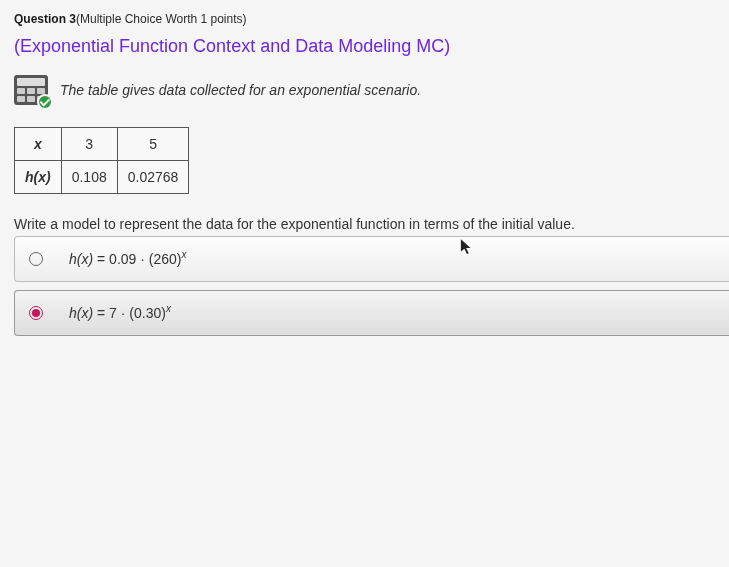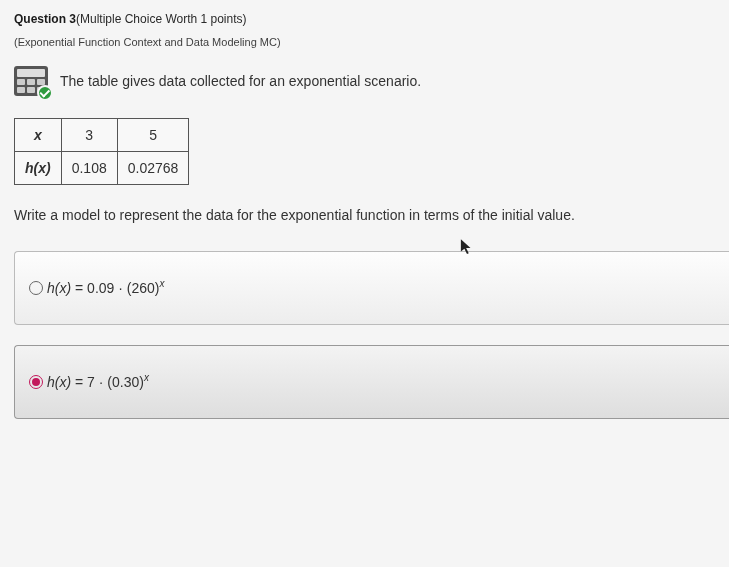--- a/index.html
+++ b/index.html
@@ -19,9 +19,9 @@
     }
     .question-header b { font-weight: bold; color: #1a1a1a; }
     .subheader {
-      font-size: 11px;
+      font-size: 18px;
       margin-bottom: 18px;
-      color: #404040;
+      color: #6d28d9;
     }
     .prompt-row {
       display: flex;

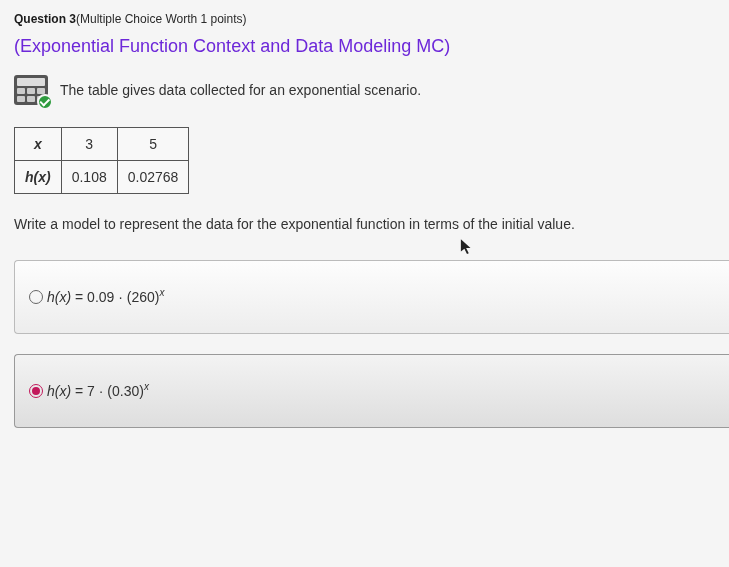--- a/index.html
+++ b/index.html
@@ -28,6 +28,7 @@
       align-items: center;
       gap: 12px;
       margin-bottom: 22px;
+      font-style: italic;
     }
     .calc-icon {
       position: relative;

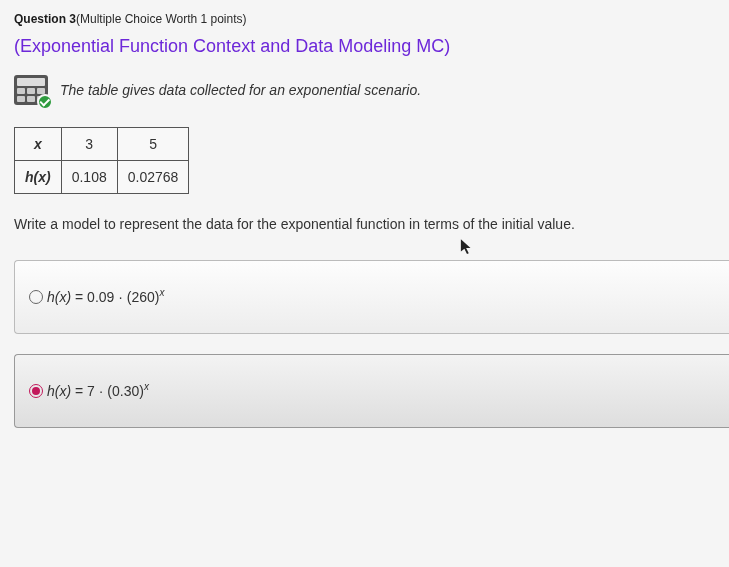--- a/index.html
+++ b/index.html
@@ -84,7 +84,7 @@
     .data-table .fn { font-style: italic; font-weight: bold; }
     .instruction {
       font-size: 14px;
-      margin-bottom: 16px;
+      margin-bottom: 4px;
     }
     .choices { display:flex; flex-direction:column; gap:8px; }
     .choice {

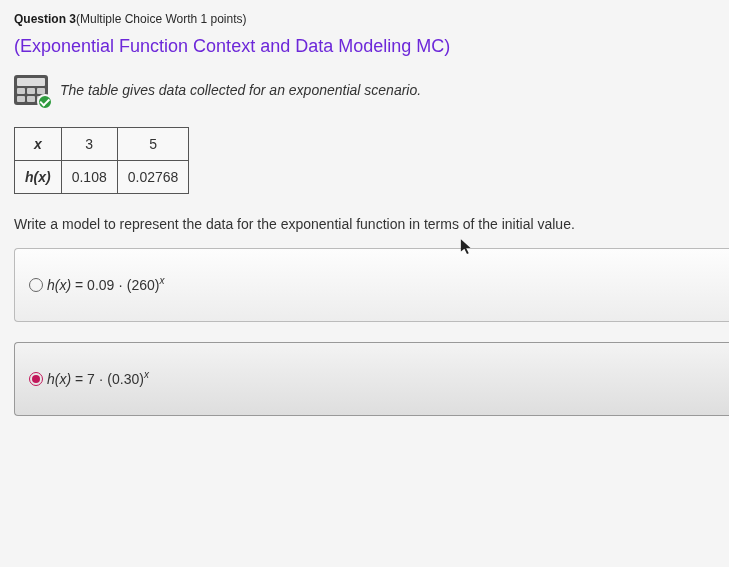--- a/index.html
+++ b/index.html
@@ -92,12 +92,11 @@
       border-right: none;
       background: linear-gradient(#fdfdfd,#ededed);
       border-radius: 4px 0 0 4px;
-      padding: 28px 14px;
+      padding: 14px 14px;
       display: flex;
       align-items: center;
-      gap: 4px;
+      gap: 26px;
       font-size: 14px;
-      margin-top: 12px;
     }
     .choice.selected {
       background: linear-gradient(#f3f3f3,#dedede);

